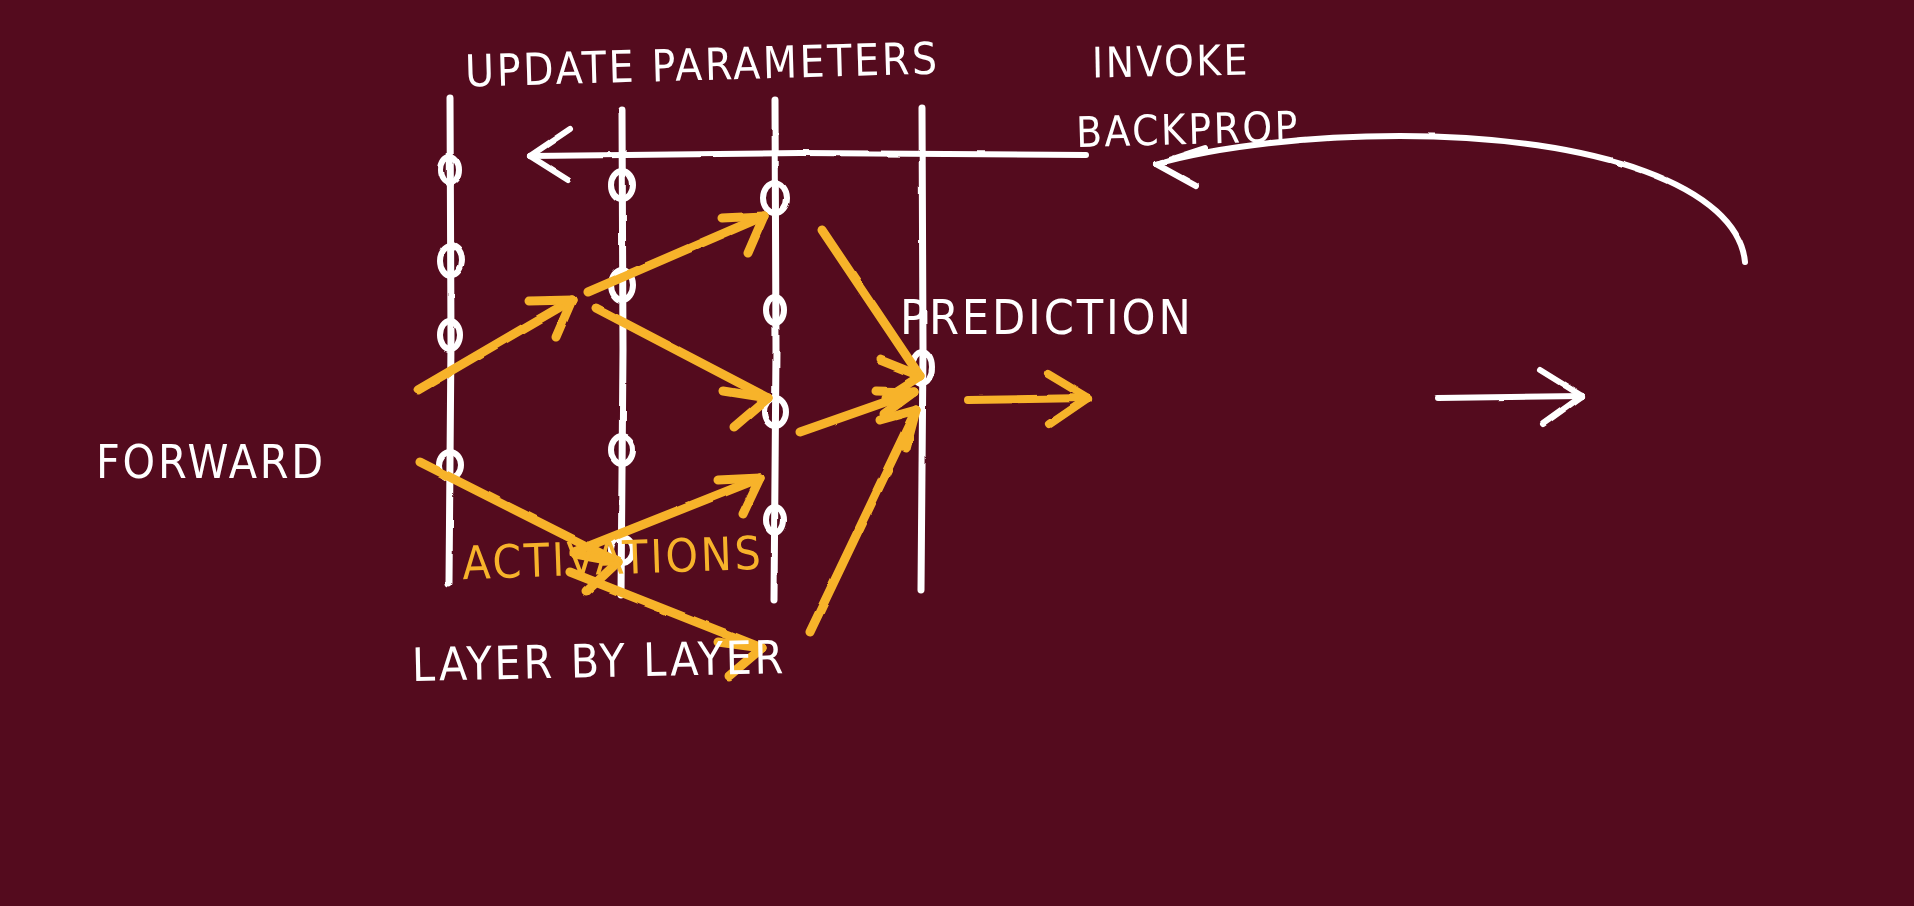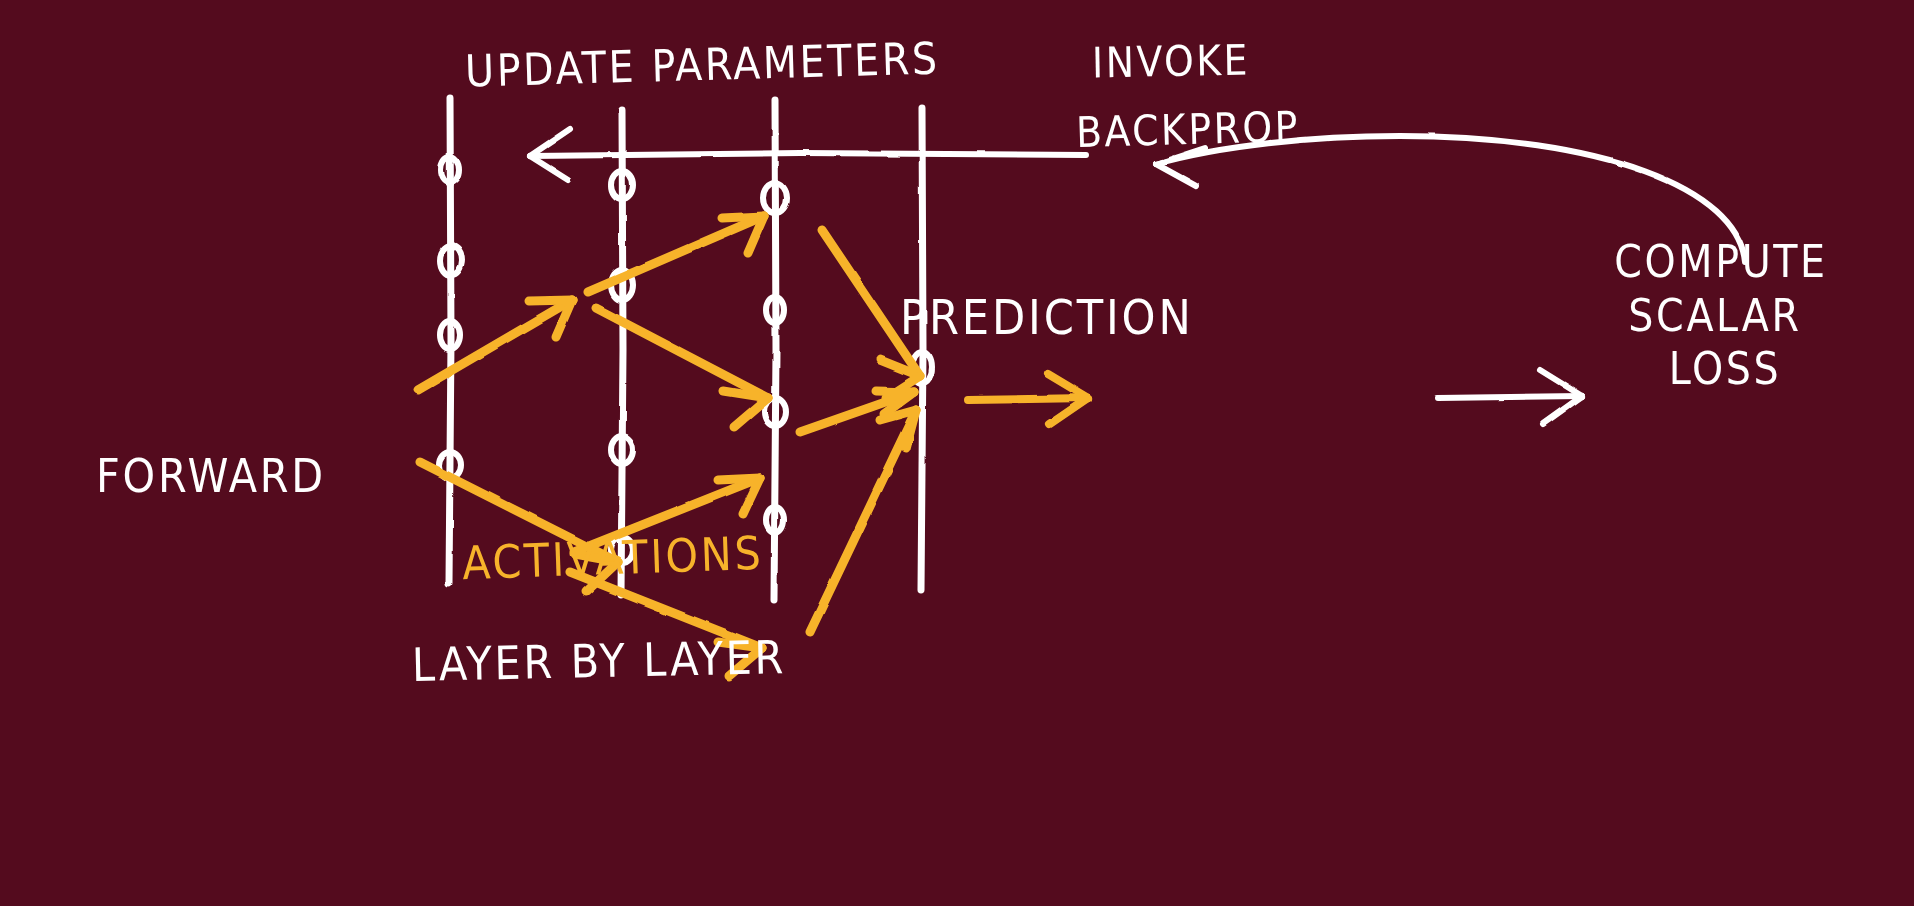--- a/index.html
+++ b/index.html
@@ -167,11 +167,6 @@
   <div class="hand t-layer">Layer by Layer</div>
   <div class="hand t-pred">Prediction</div>
 
-  <div class="hand t-loss">
-    <span class="l1">Compute</span>
-    <span class="l2">Scalar</span>
-    <span class="l3">Loss</span>
-  </div>
 
 </div>
 

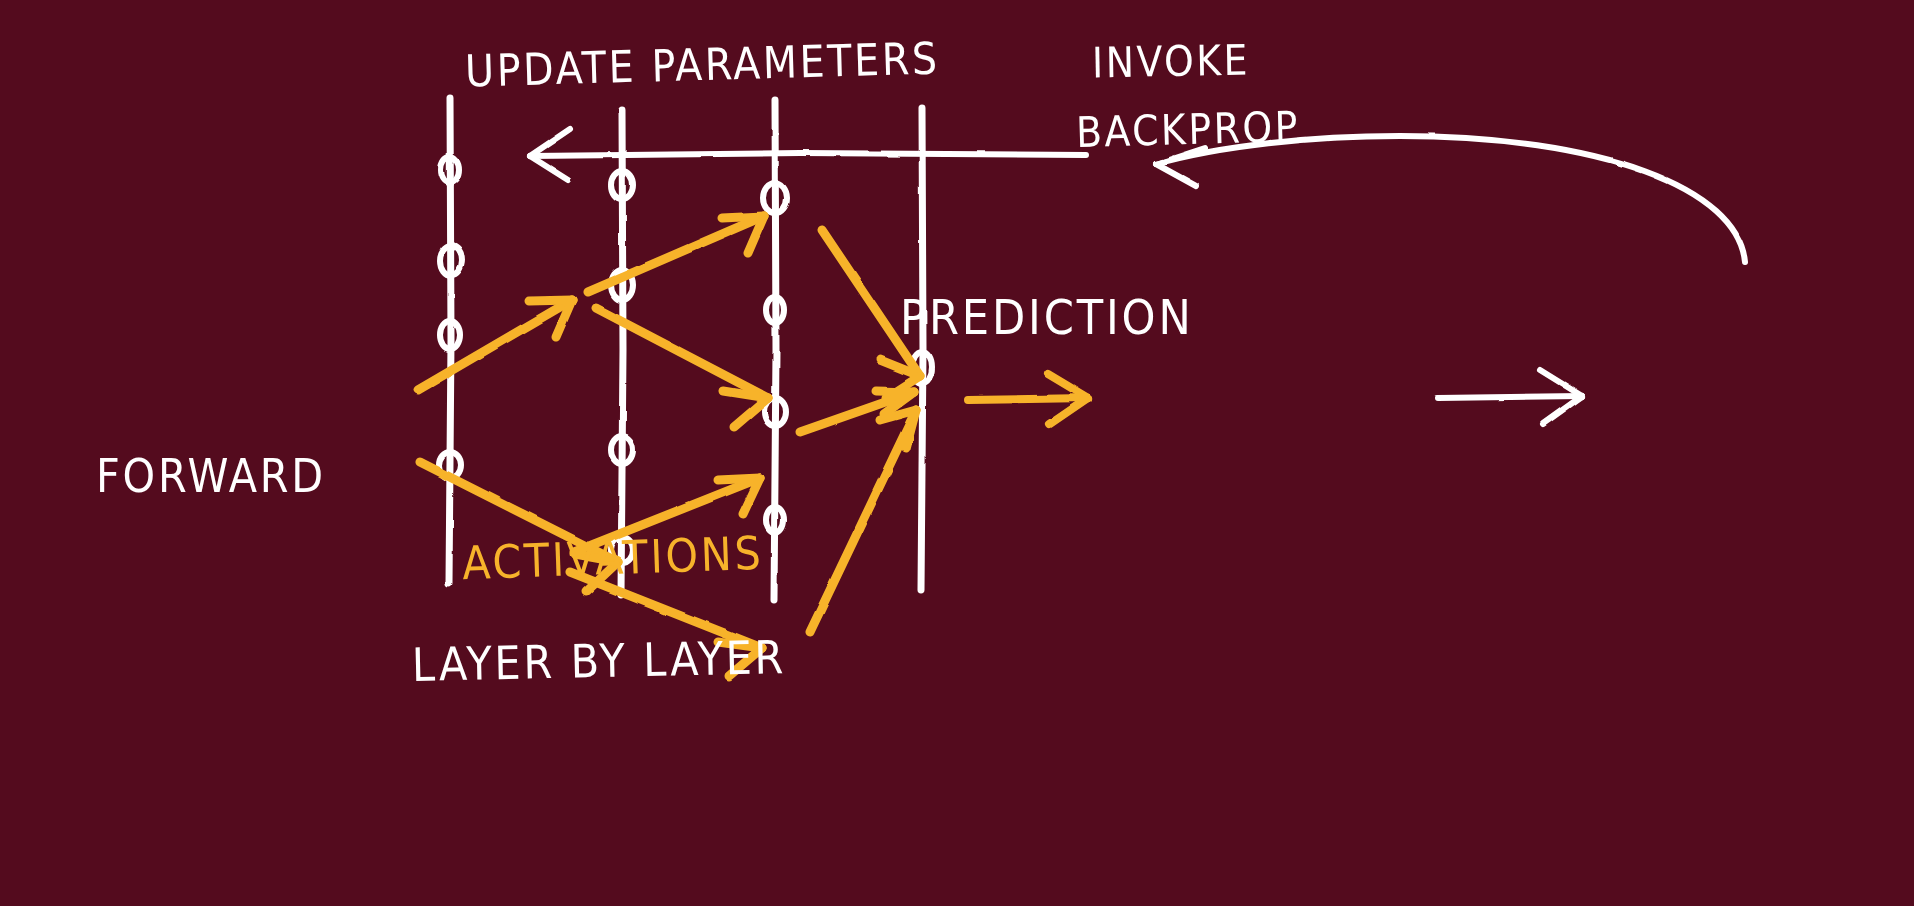--- a/index.html
+++ b/index.html
@@ -35,7 +35,7 @@
     overflow: visible;
   }
   .t-push-1 { left: 38px;  top: 385px; font-size: 46px; }
-  .t-push-2 { left: 96px;  top: 448px; font-size: 46px; }
+  .t-push-2 { left: 96px;  top: 434px; font-size: 46px; }
   .t-update  { left: 465px; top: 38px;  font-size: 44px; transform: rotate(-1.6deg); }
   .t-invoke  { left: 1092px; top: 36px; font-size: 42px; transform: rotate(-1deg); }
   .t-backprop{ left: 1076px; top: 104px; font-size: 42px; transform: rotate(-1.5deg); }

